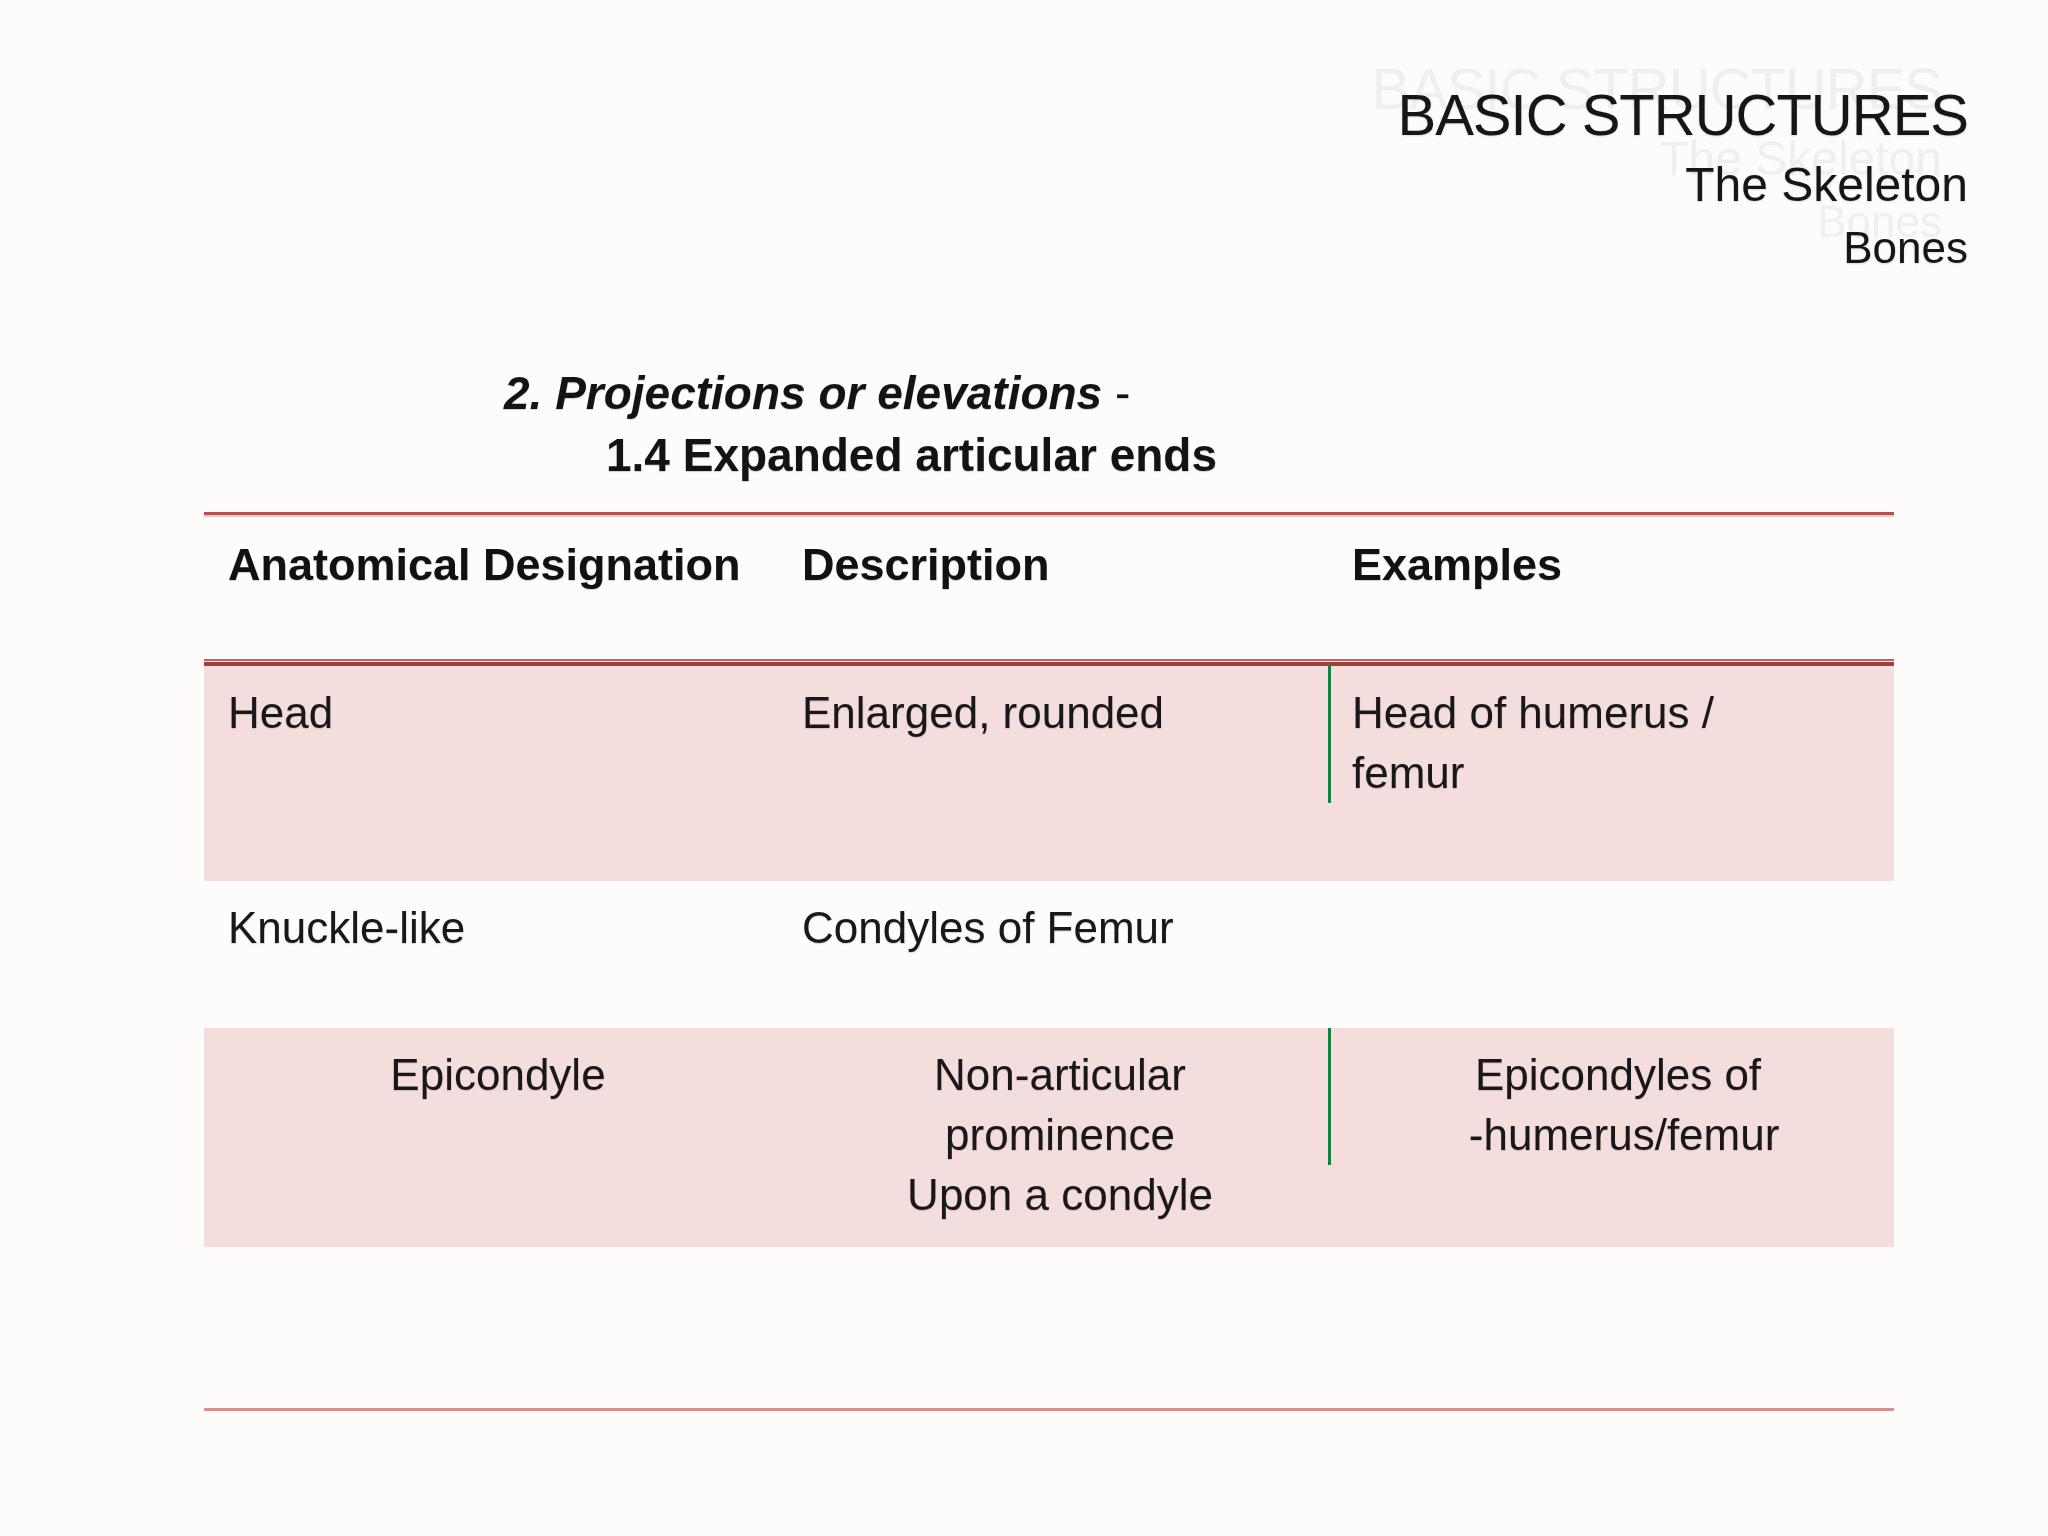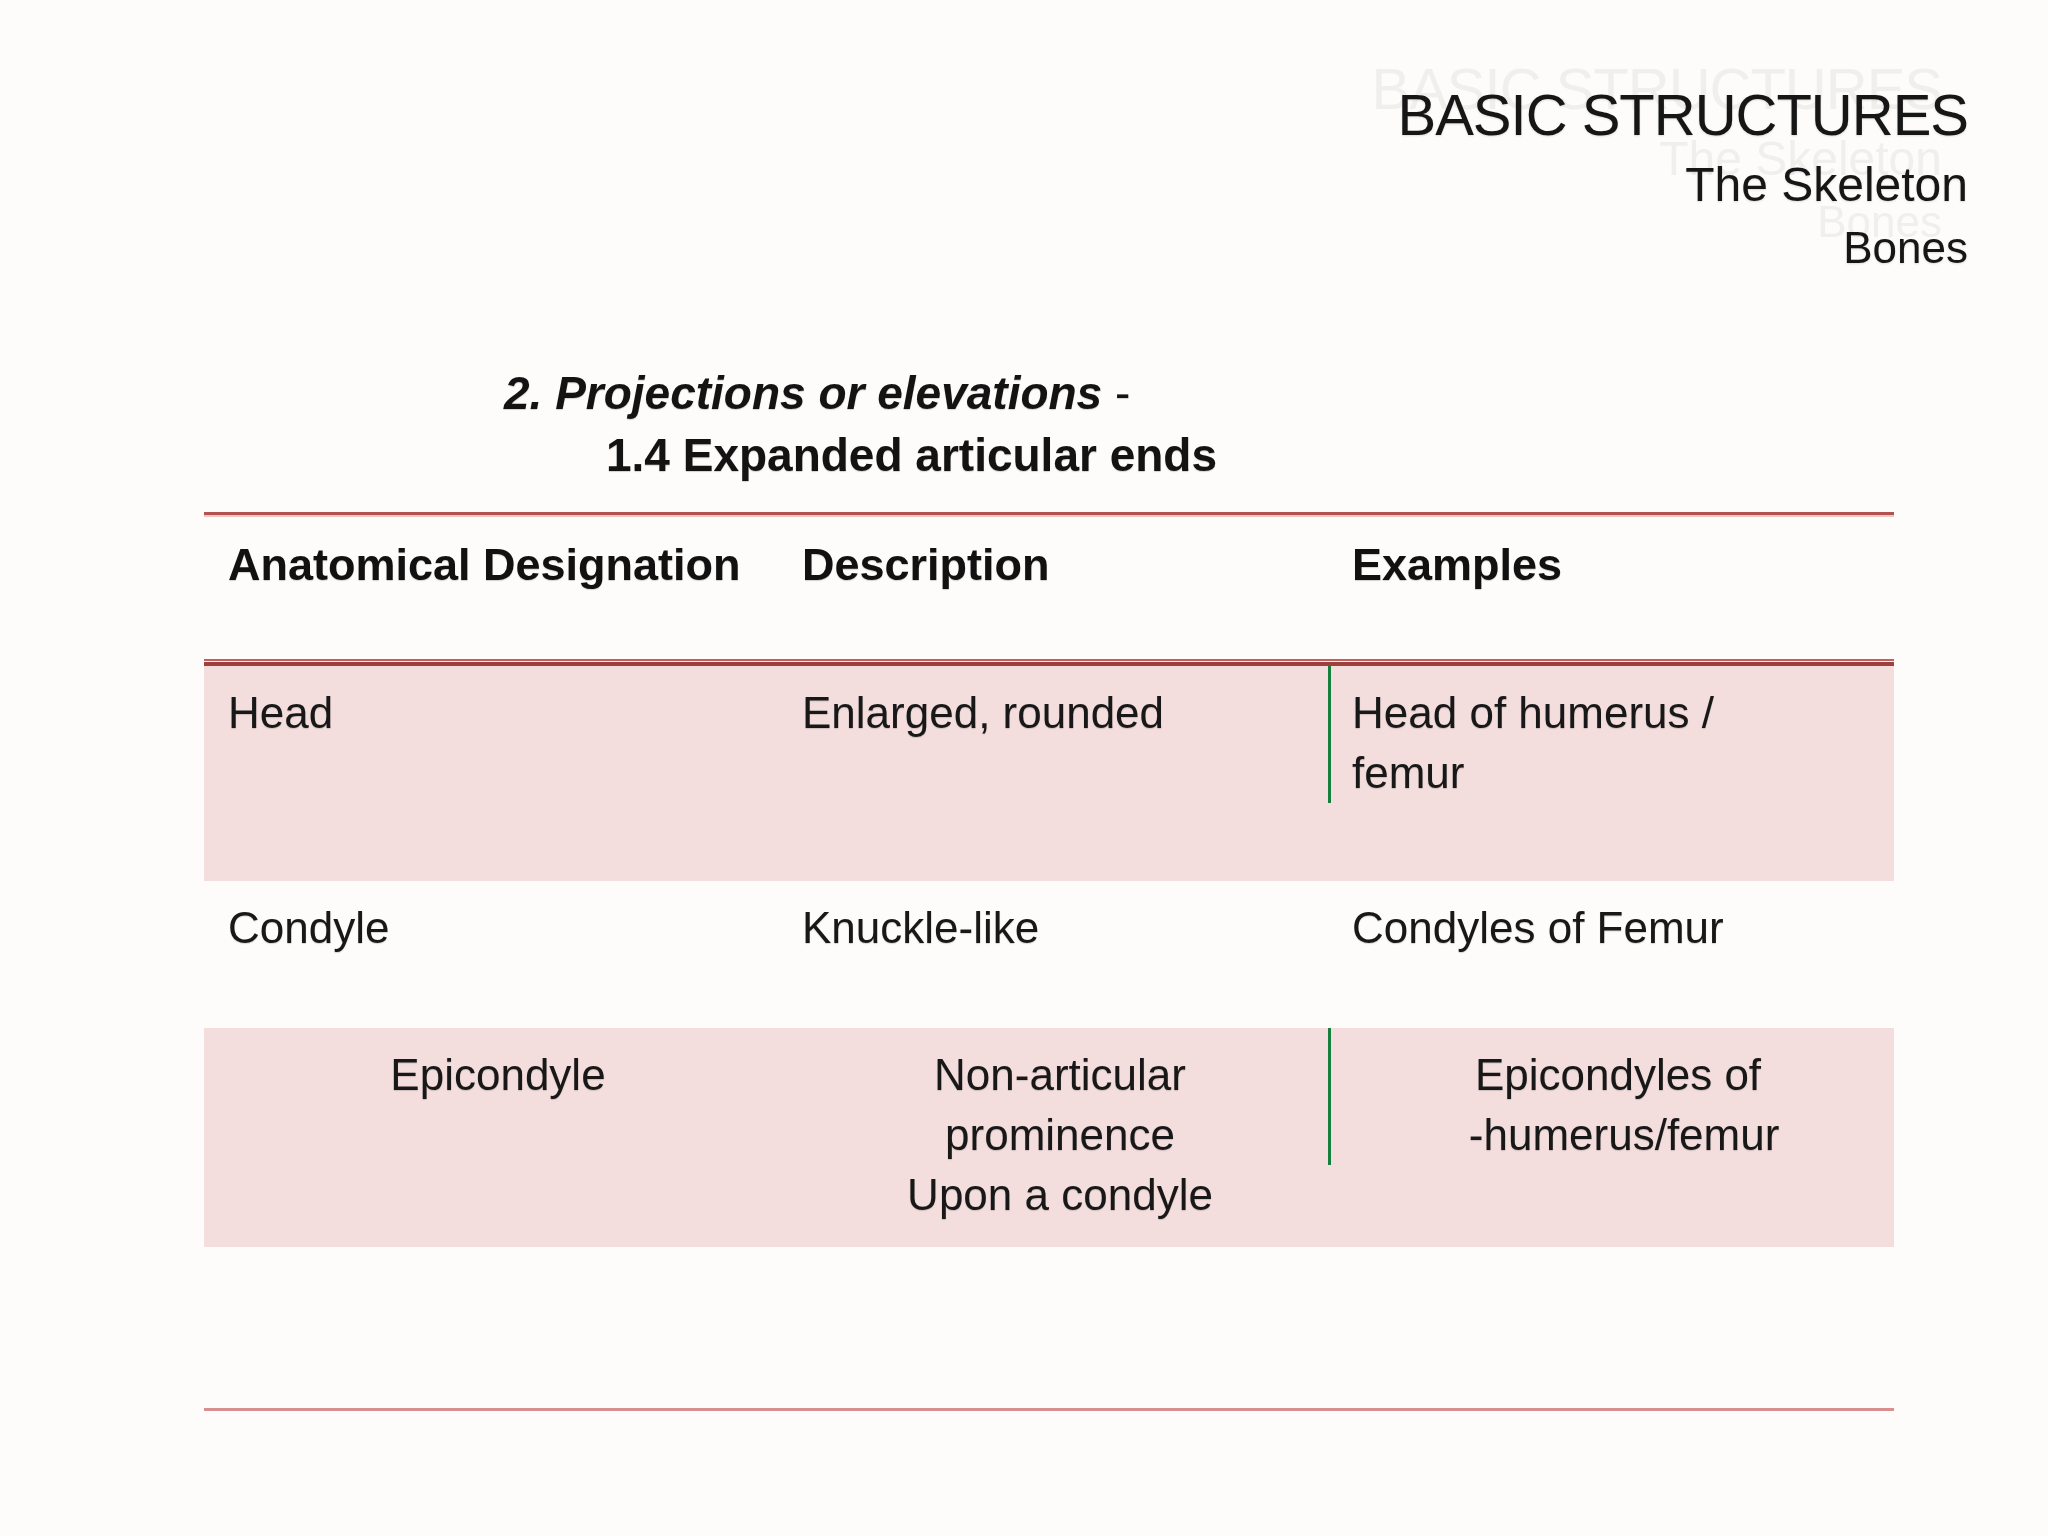--- a/index.html
+++ b/index.html
@@ -164,7 +164,6 @@
     </div>
 
     <div class="row row-condyle">
-      <div class="cell cell-anatomical">Condyle</div>
       <div class="cell cell-description">Knuckle-like</div>
       <div class="cell cell-examples">Condyles of Femur</div>
     </div>

